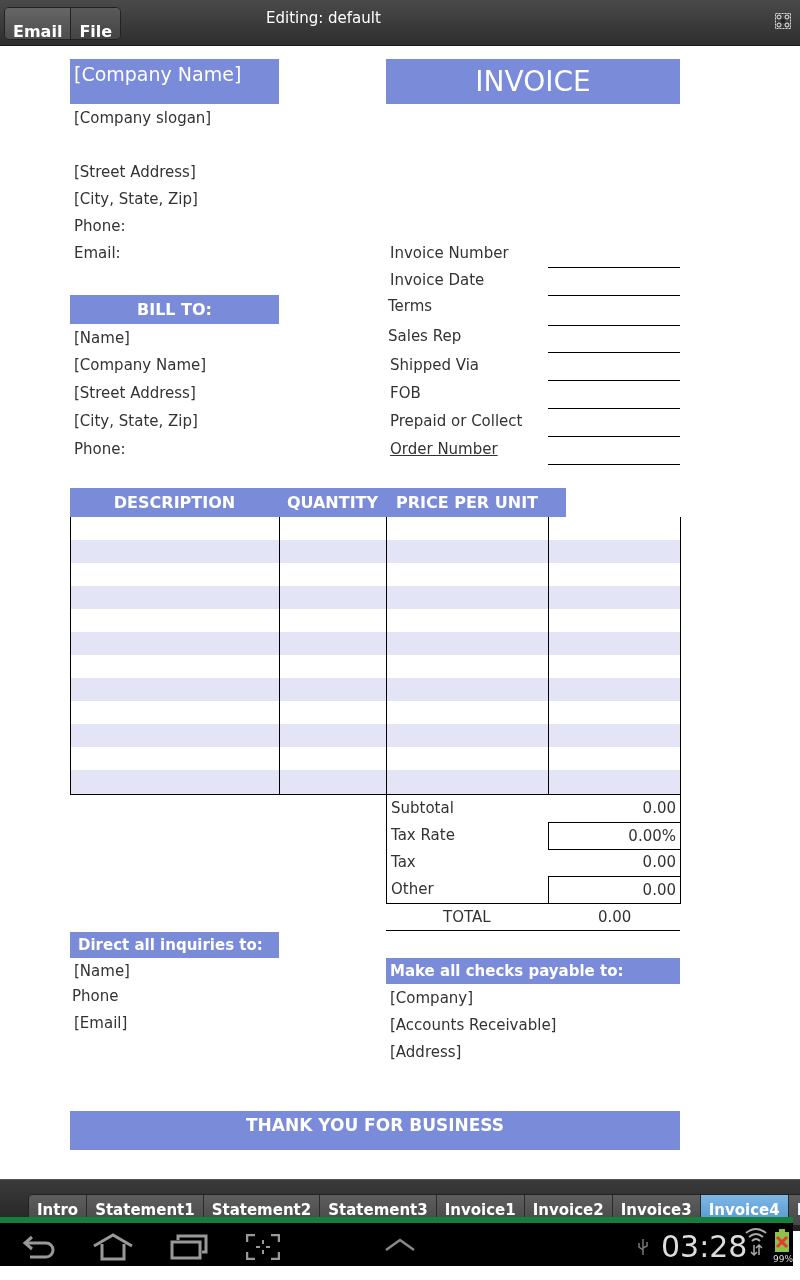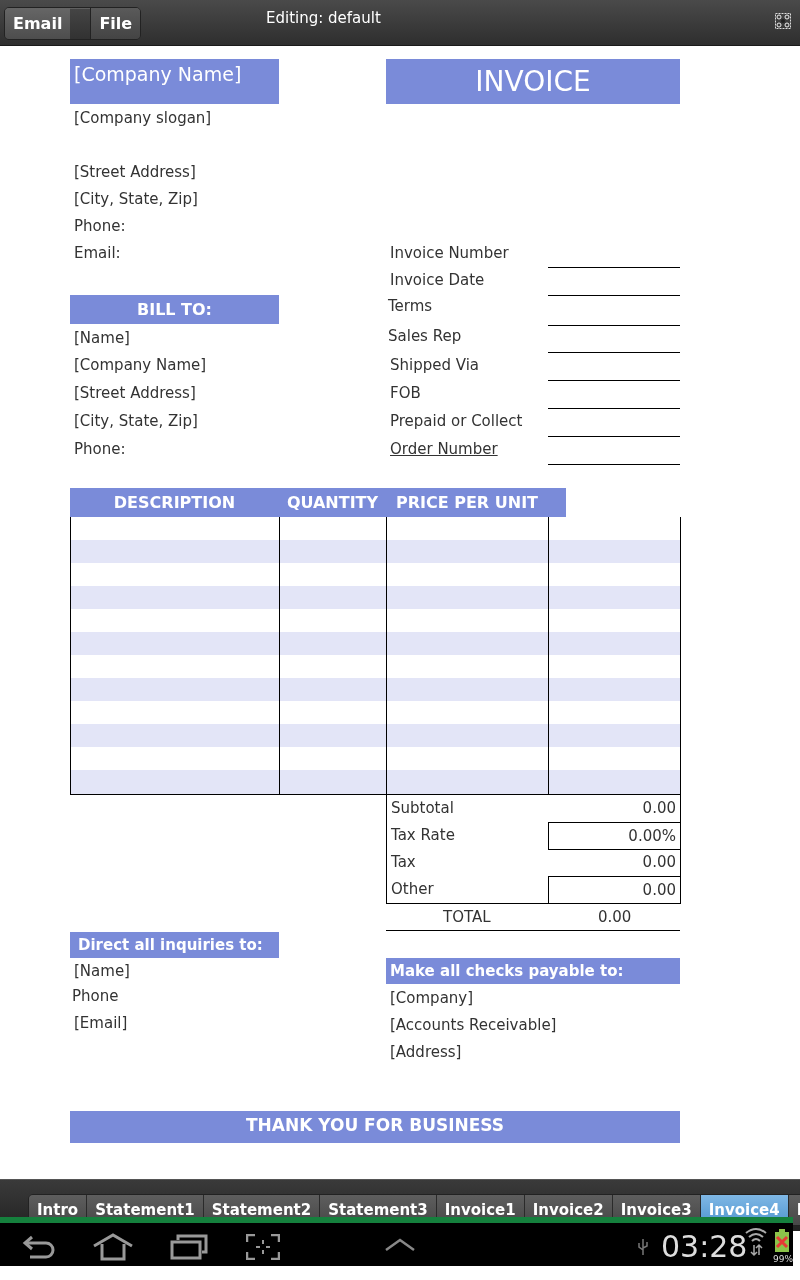--- a/index.html
+++ b/index.html
@@ -12,7 +12,7 @@
     border-radius: 5px; overflow: hidden; border: 1px solid #222;
     box-shadow: inset 0 1px 0 rgba(255,255,255,0.15); }
   .btn-group .tb { background: linear-gradient(#666, #4d4d4d); color: #fff; font-weight: bold;
-    font-size: 16px; padding: 0 8px; line-height: 31px; cursor: pointer; }
+    font-size: 16px; padding: 8px 8px; line-height: 31px; cursor: pointer; }
   .btn-group .tb + .tb { border-left: 1px solid #222; background: linear-gradient(#5a5a5a, #444); margin-left: 20px; }
   .title { position: absolute; left: 266px; top: 9px; color: #fff; font-weight: normal; font-size: 15px; }
   .fs-icon { position: absolute; left: 775px; top: 13px; width: 16px; height: 16px; }

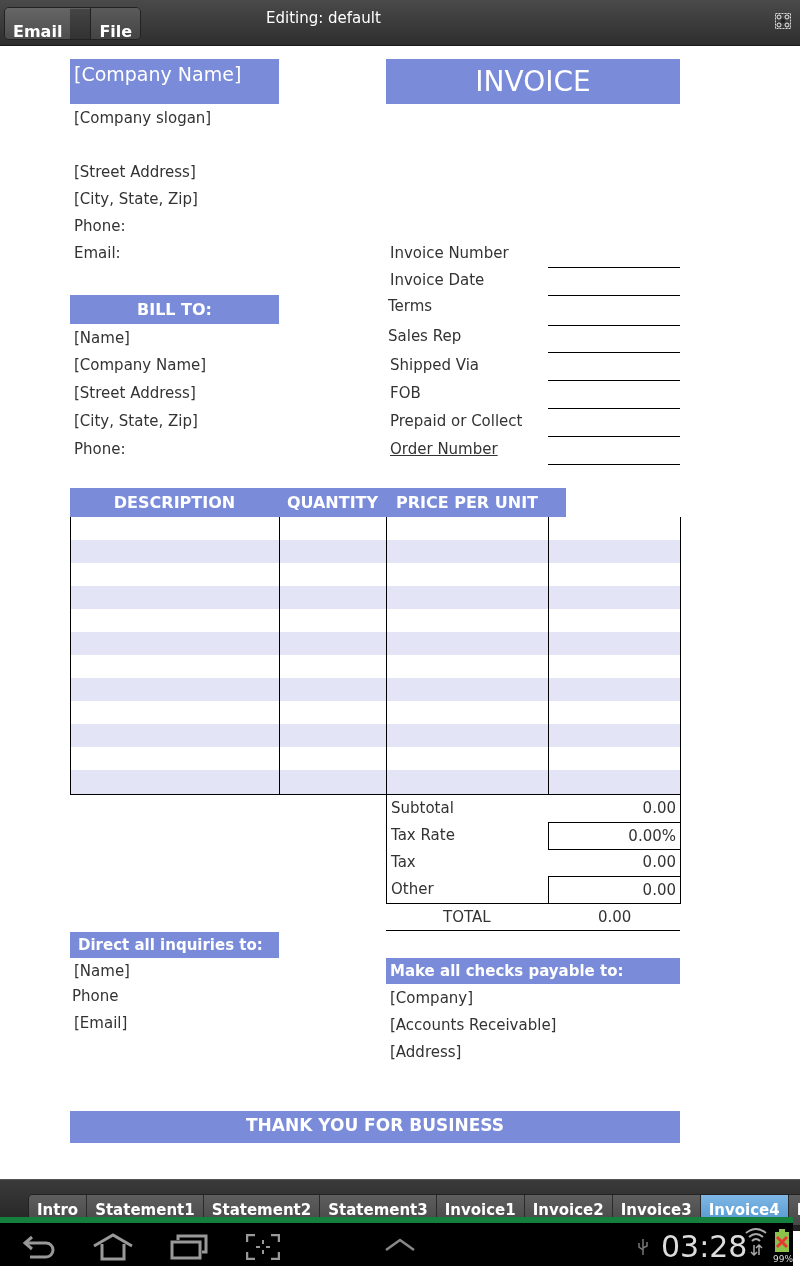--- a/index.html
+++ b/index.html
@@ -13,7 +13,7 @@
     box-shadow: inset 0 1px 0 rgba(255,255,255,0.15); }
   .btn-group .tb { background: linear-gradient(#666, #4d4d4d); color: #fff; font-weight: bold;
     font-size: 16px; padding: 8px 8px; line-height: 31px; cursor: pointer; }
-  .btn-group .tb + .tb { border-left: 1px solid #222; background: linear-gradient(#5a5a5a, #444); margin-left: 20px; }
+  .btn-group .tb + .tb { border-left: 1px solid #222; background: linear-gradient(#5a5a5a, #444); }
   .title { position: absolute; left: 266px; top: 9px; color: #fff; font-weight: normal; font-size: 15px; }
   .fs-icon { position: absolute; left: 775px; top: 13px; width: 16px; height: 16px; }
 

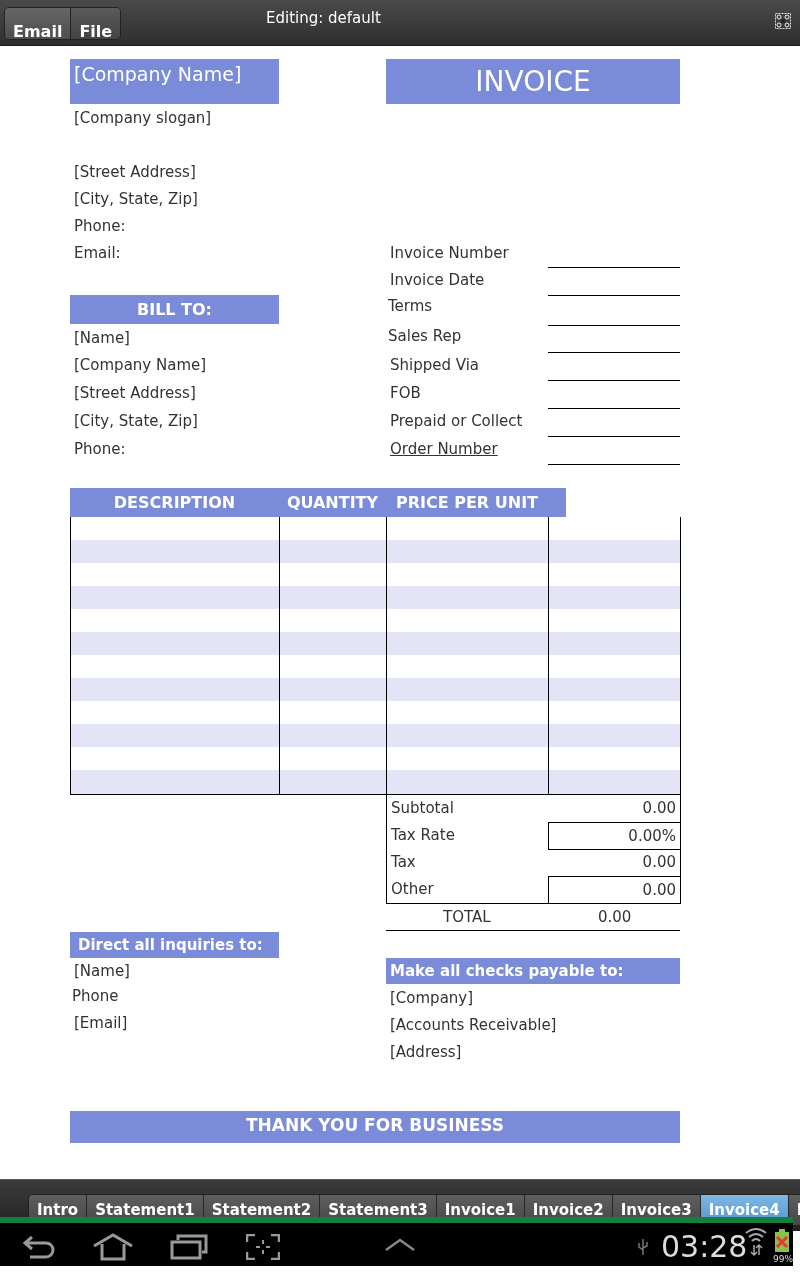--- a/index.html
+++ b/index.html
@@ -44,7 +44,7 @@
 
   .inq { left: 70px; top: 885px; width: 209px; height: 26px; font-size: 15px; font-weight: bold; padding-left: 8px; line-height: 26px; }
   .checks { left: 386px; top: 911px; width: 294px; height: 26px; font-size: 15px; font-weight: bold; padding-left: 4px; line-height: 26px; }
-  .thanks { left: 70px; top: 1064px; width: 610px; height: 32px; font-size: 17px; font-weight: bold; text-align: center; line-height: 29px; }
+  .thanks { left: 70px; top: 1064px; width: 610px; height: 39px; font-size: 17px; font-weight: bold; text-align: center; line-height: 29px; }
 
   
   .tabbar { position: absolute; left: 0; top: 1179px; width: 800px; height: 52px;

